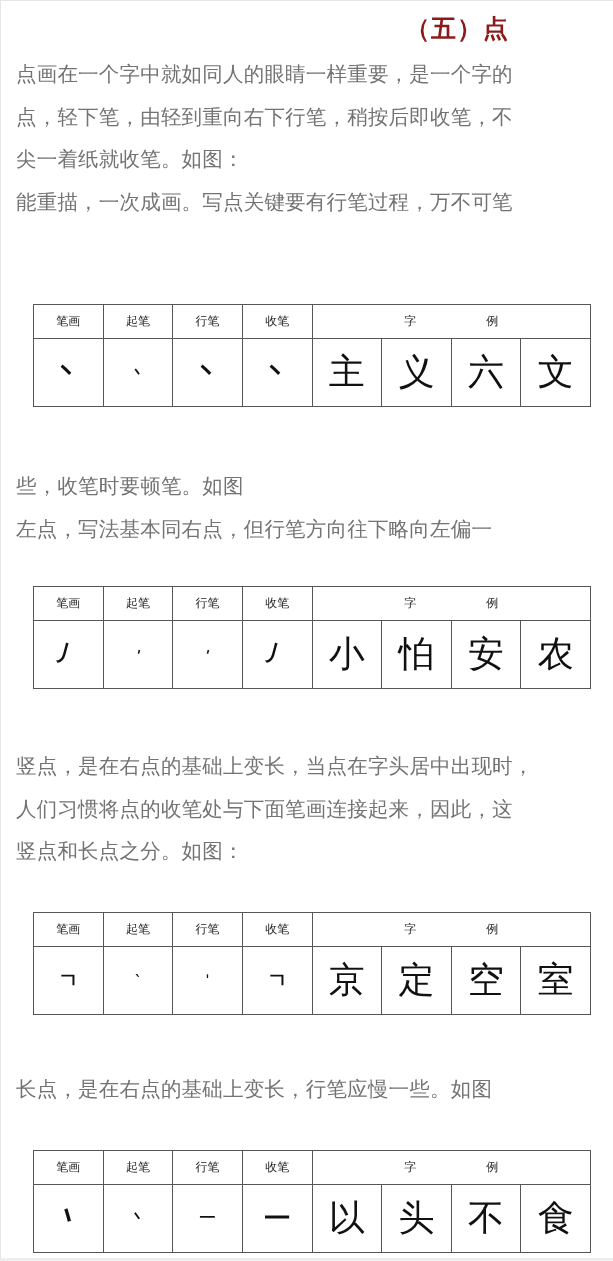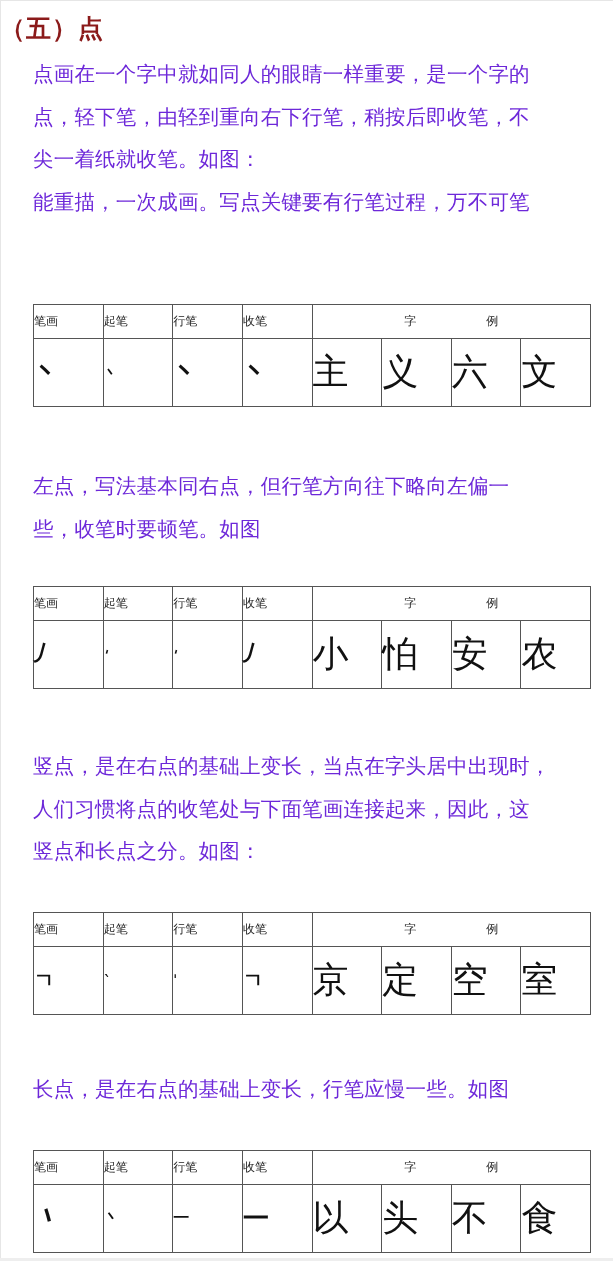--- a/index.html
+++ b/index.html
@@ -21,7 +21,7 @@
   }
   .title {
     position: absolute; left: 0; top: 12px; width: 509px;
-    text-align: left;
+    text-align: right;
     font-size: 25px; font-weight: bold; color: #8b1a1a;
     letter-spacing: 1px;
   }

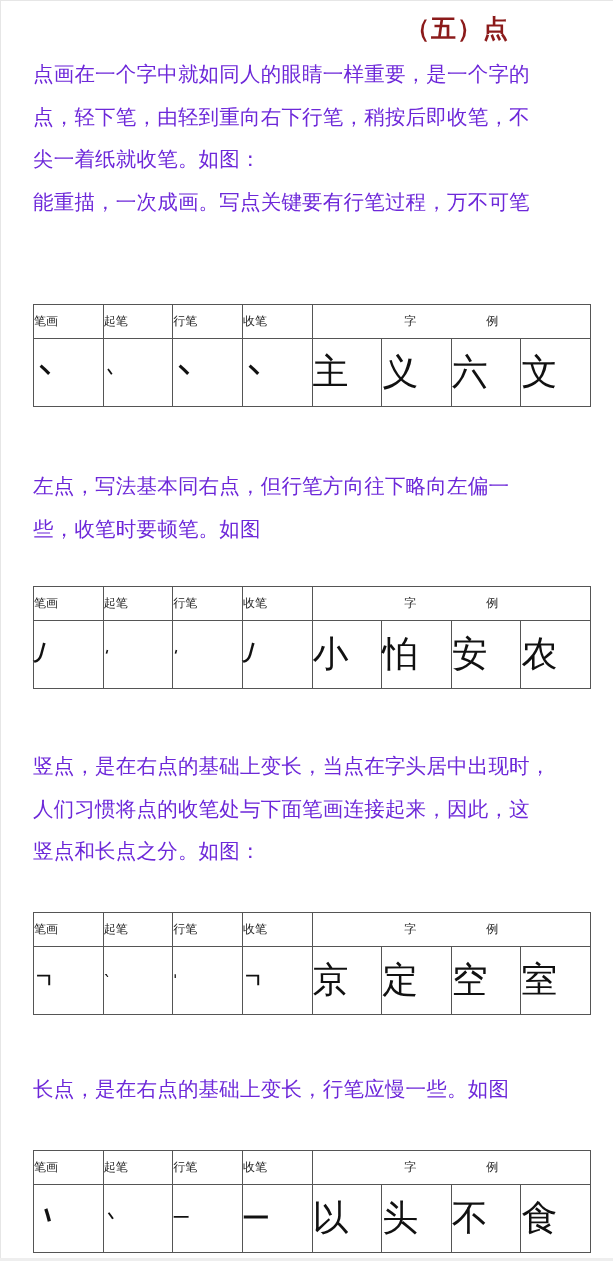--- a/index.html
+++ b/index.html
@@ -26,8 +26,8 @@
     letter-spacing: 1px;
   }
   .para {
-    position: absolute; left: 33px; width: 560px;
-    font-size: 20.5px; line-height: 42.5px; color: #6d28d9;
+    position: absolute; left: 16px; width: 560px;
+    font-size: 20.5px; line-height: 42.5px; color: #737373;
     letter-spacing: 0.2px;
   }
   .para .line { display: block; white-space: nowrap; }

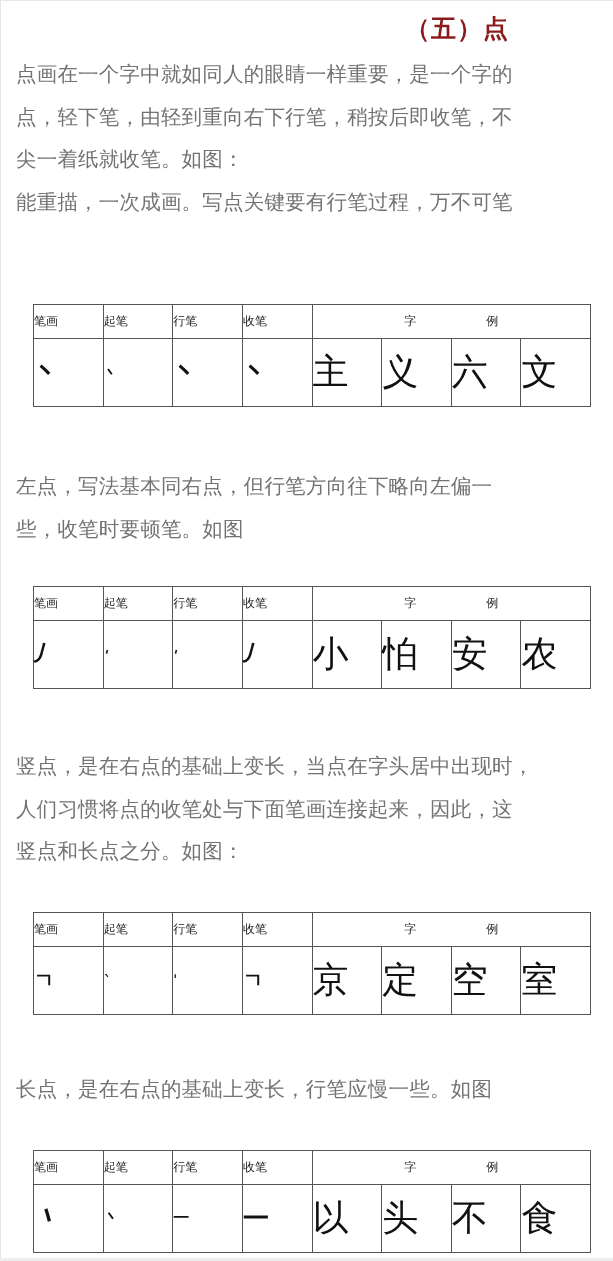--- a/index.html
+++ b/index.html
@@ -39,7 +39,7 @@
   }
   table.stroke-table td, table.stroke-table th {
     border: 1.2px solid #555;
-    padding: 0; text-align: left; vertical-align: middle;
+    padding: 0; text-align: center; vertical-align: middle;
   }
   table.stroke-table th {
     height: 33px; font-weight: normal; font-size: 12px; color: #222;

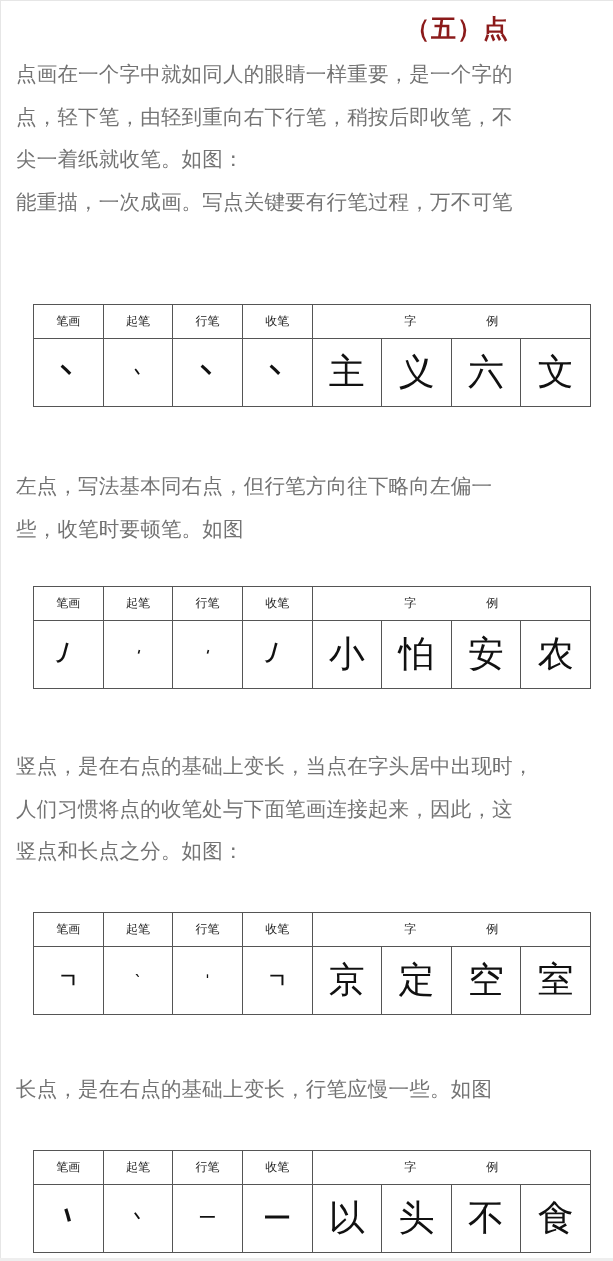--- a/index.html
+++ b/index.html
@@ -108,8 +108,8 @@
   </table>
 
 <div class="para" style="top:465px;">
+  <span class="line">些，收笔时要顿笔。如图</span>
   <span class="line">左点，写法基本同右点，但行笔方向往下略向左偏一</span>
-  <span class="line">些，收笔时要顿笔。如图</span>
 </div>
 
 <table class="stroke-table" style="top:586px;">

